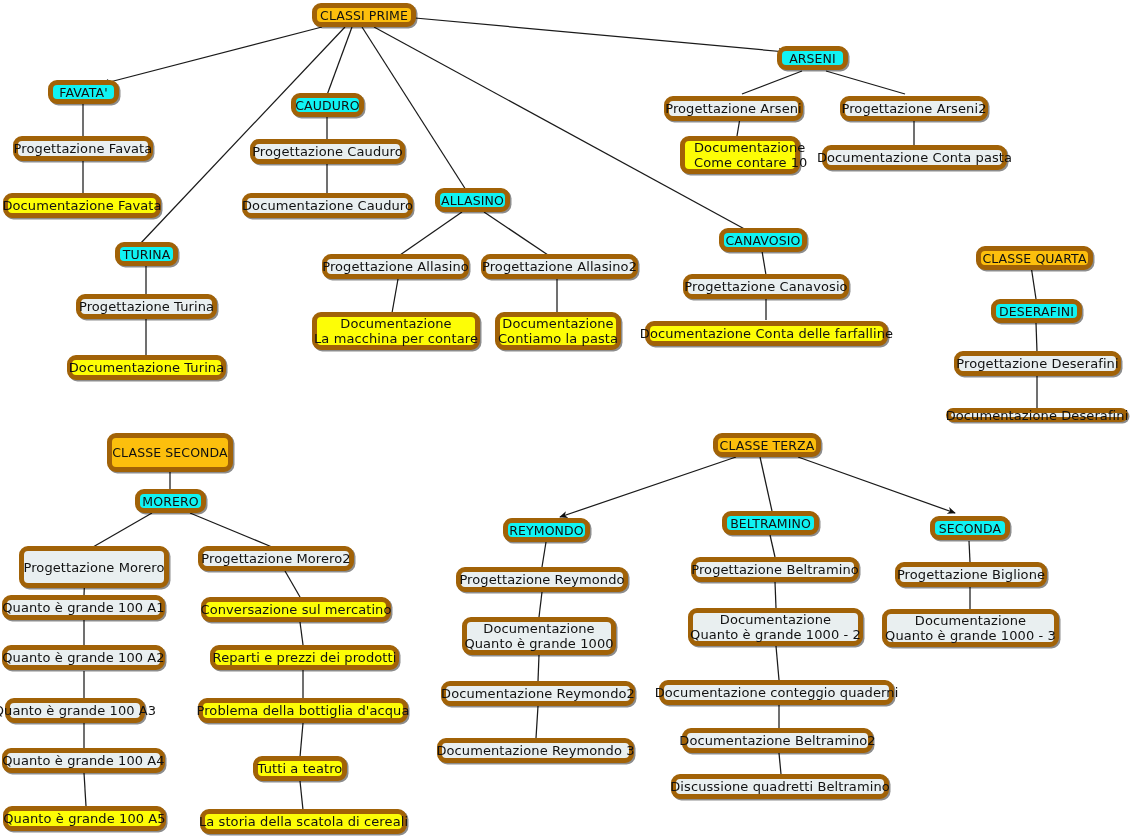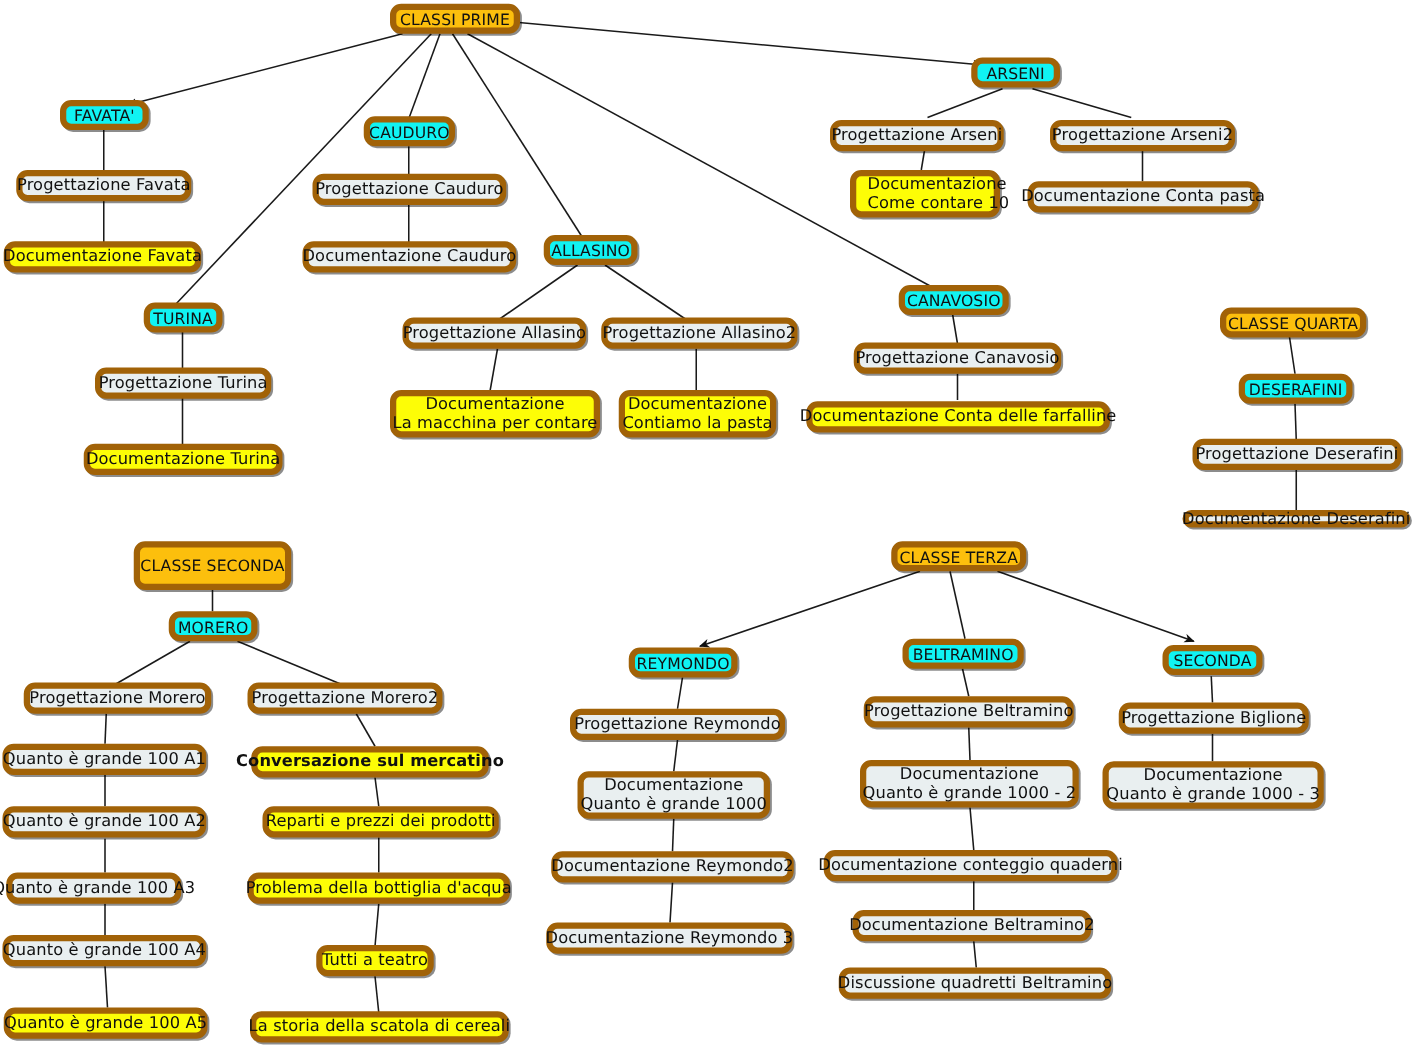--- a/index.html
+++ b/index.html
@@ -241,7 +241,7 @@
   <div class="node topic" style="left:135px; top:489px; width:71px; height:24px;">
     <span>MORERO</span>
   </div>
-  <div class="node plain" style="left:19px; top:546px; width:150px; height:25px;">
+  <div class="node plain" style="left:19px; top:546px; width:150px; height:42px;">
     <span>Progettazione Morero</span>
   </div>
   <div class="node plain" style="left:198px; top:546px; width:156px; height:25px;">

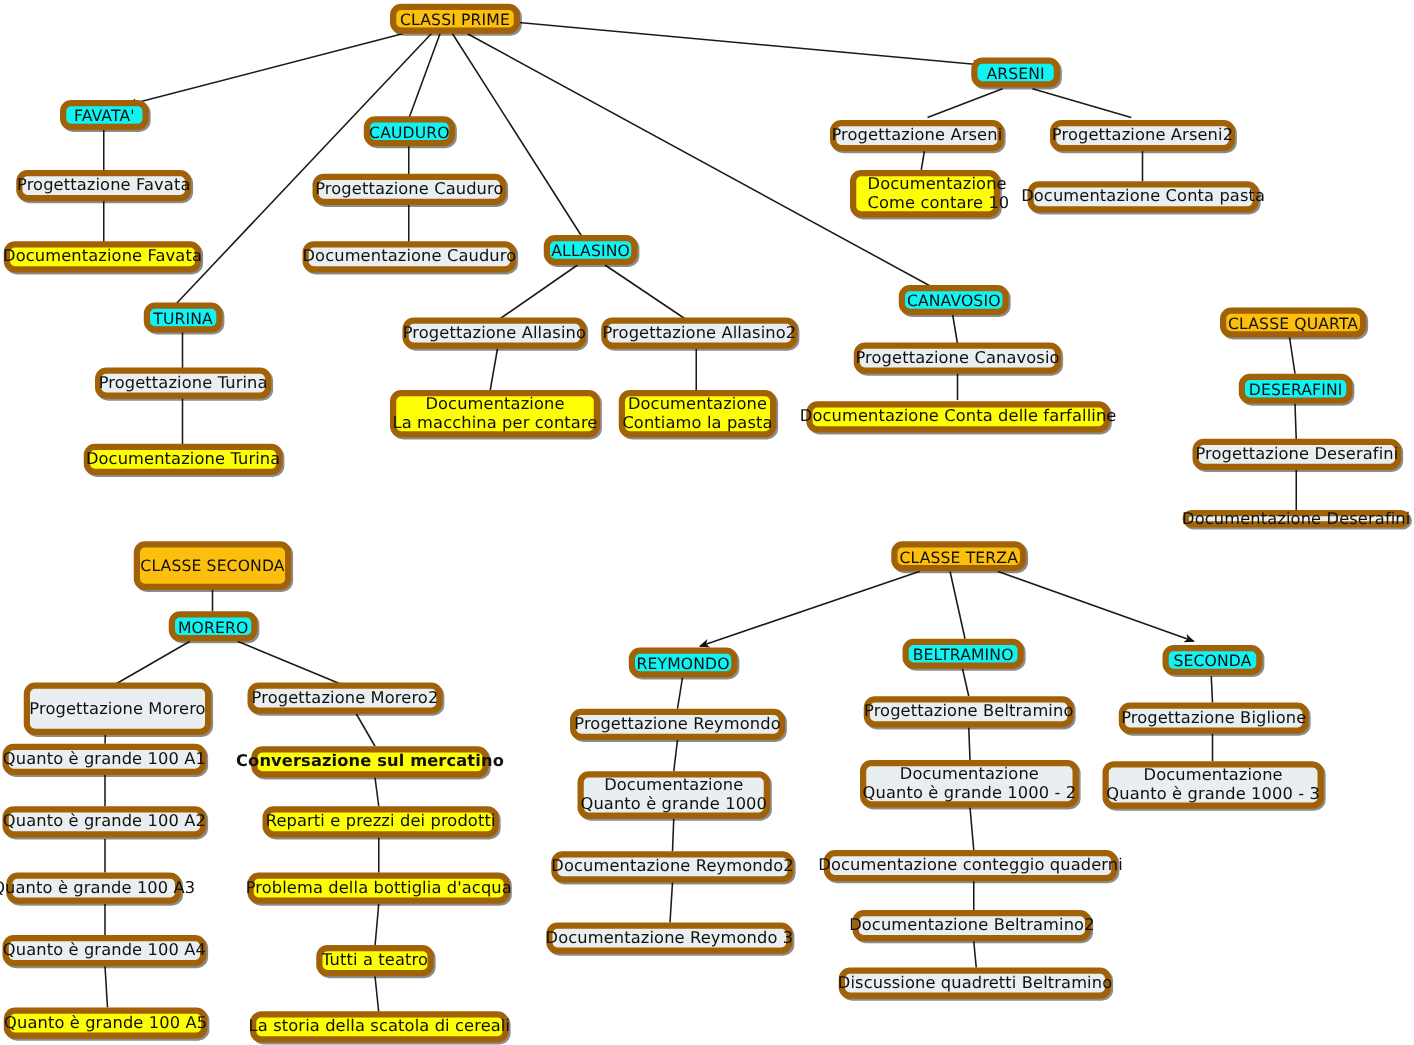--- a/index.html
+++ b/index.html
@@ -264,7 +264,7 @@
     <span>Quanto è grande 100 A5</span>
   </div>
 
-  <div class="node doc" style="left:201px; top:597px; width:190px; height:25px;font-weight:bold;">
+  <div class="node doc" style="left:201px; top:597px; width:190px; height:25px;">
     <span>Conversazione sul mercatino</span>
   </div>
   <div class="node doc" style="left:210px; top:645px; width:189px; height:25px;">

